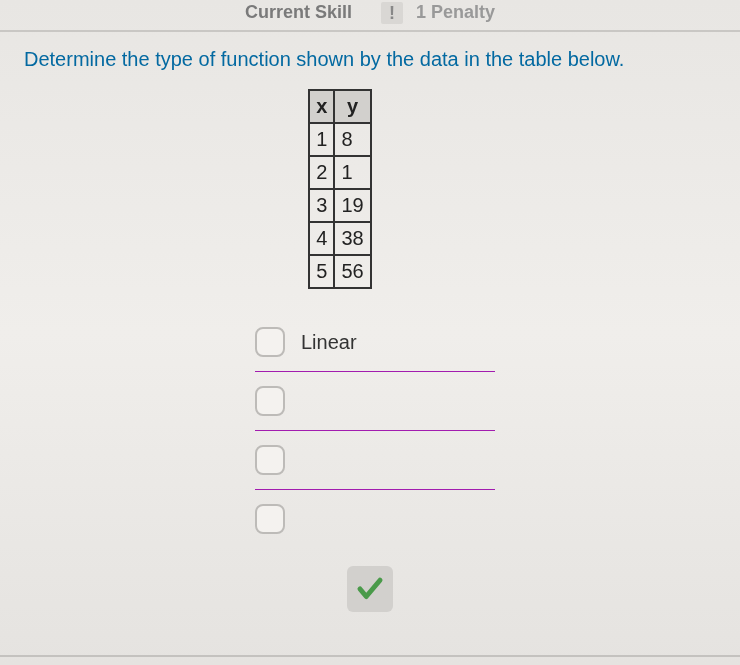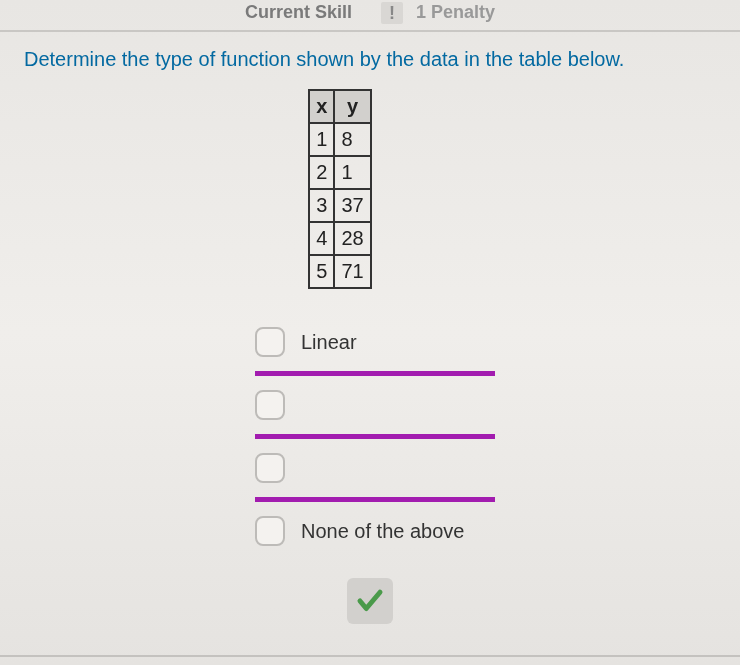--- a/index.html
+++ b/index.html
@@ -160,7 +160,7 @@
     </tr>
     <tr>
       <td>3</td>
-      <td>37</td>
+      <td>19</td>
     </tr>
     <tr>
       <td>4</td>

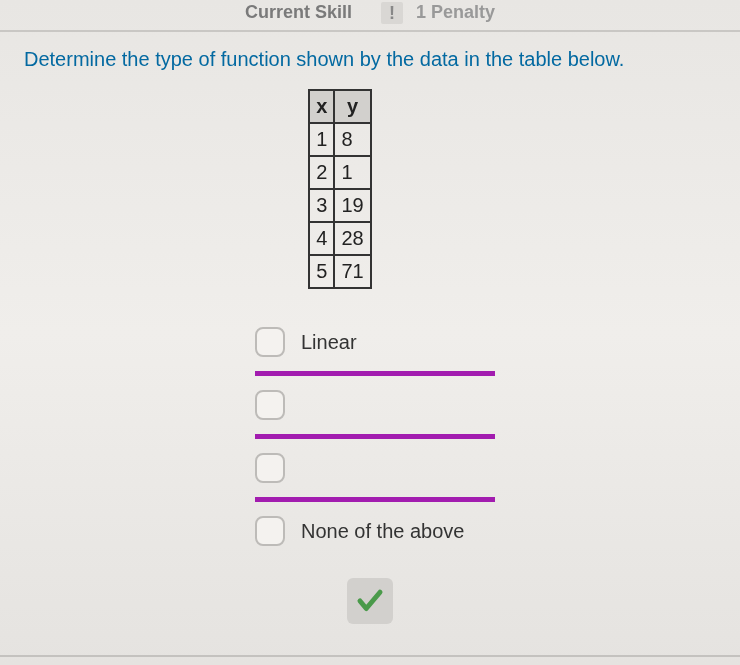--- a/index.html
+++ b/index.html
@@ -164,7 +164,7 @@
     </tr>
     <tr>
       <td>4</td>
-      <td>28</td>
+      <td>38</td>
     </tr>
     <tr>
       <td>5</td>

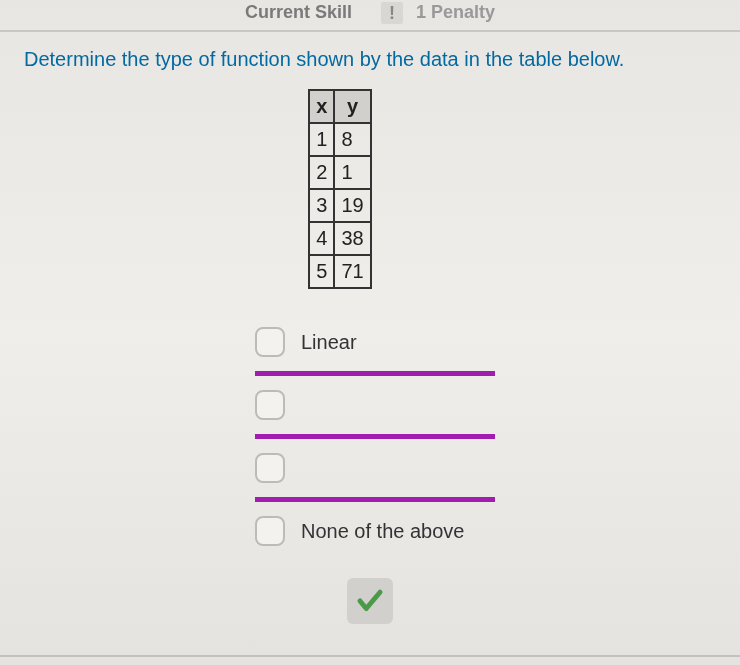--- a/index.html
+++ b/index.html
@@ -168,7 +168,7 @@
     </tr>
     <tr>
       <td>5</td>
-      <td>71</td>
+      <td>56</td>
     </tr>
   </tbody>
     </table>

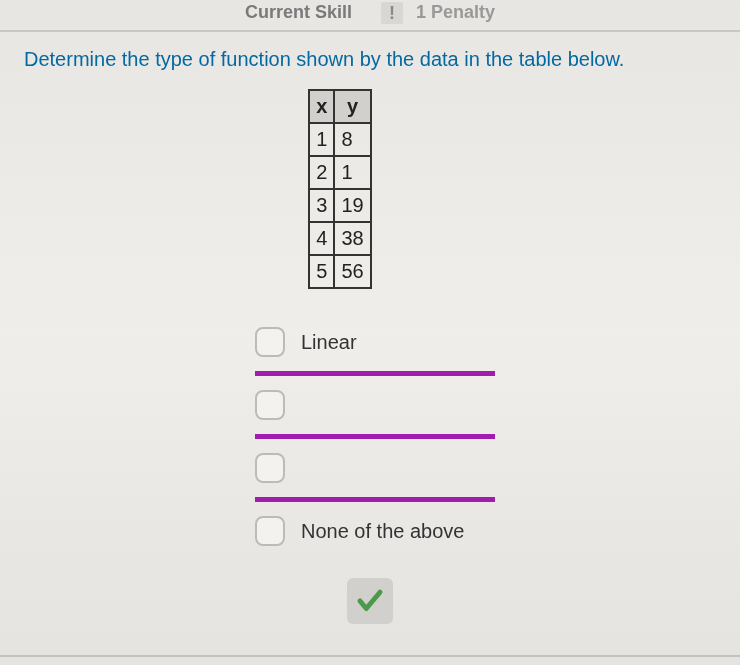--- a/index.html
+++ b/index.html
@@ -84,7 +84,7 @@
       display: flex;
       align-items: center;
       padding: 14px 0;
-      border-bottom: 5px solid #a21caf;
+      border-bottom: 1px solid #a21caf;
       cursor: pointer;
     }
     .option-row:last-child {

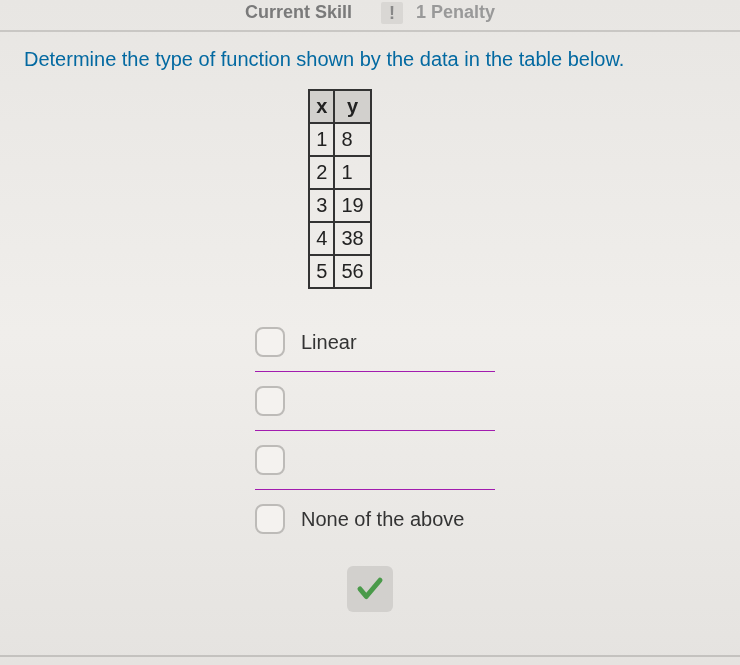--- a/index.html
+++ b/index.html
@@ -187,7 +187,6 @@
   </div>
   <div class="option-row">
     <div class="checkbox"></div>
-    <span class="option-label">None of the above</span>
   </div>
 </div>
 

